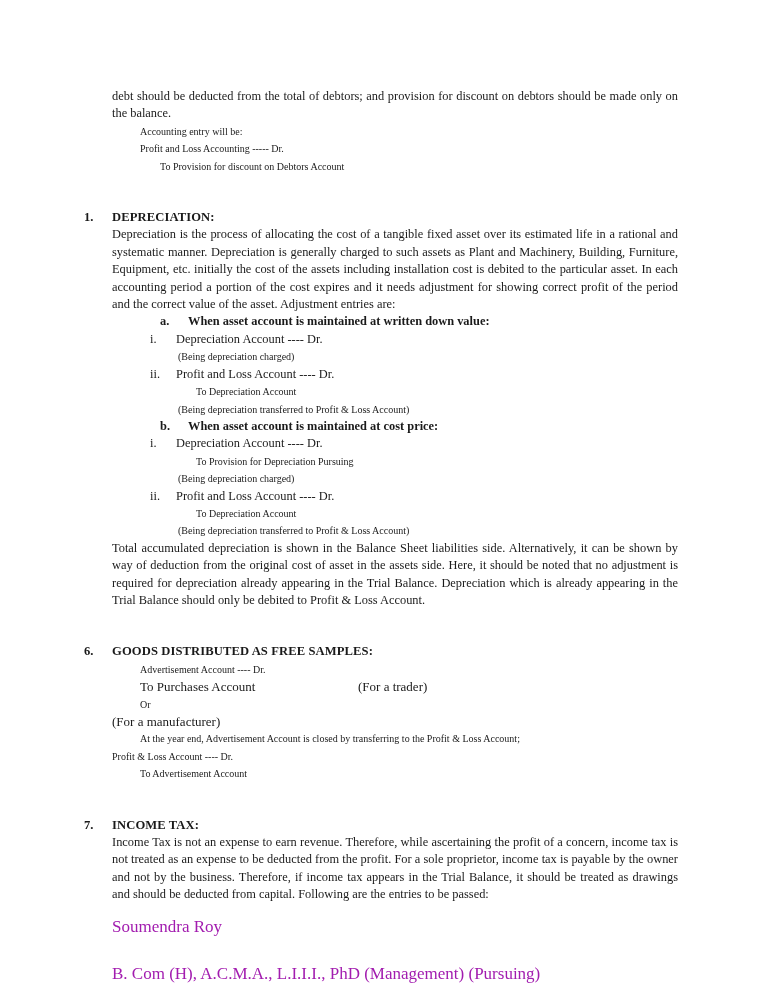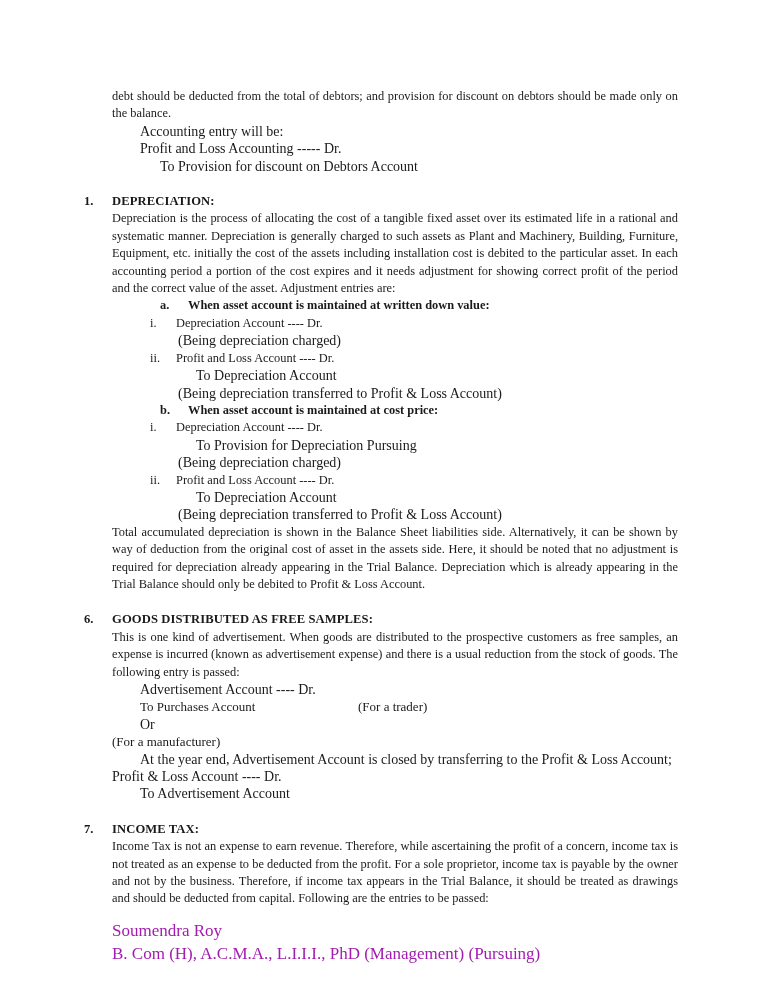--- a/index.html
+++ b/index.html
@@ -65,7 +65,7 @@
 
   
   .ln {
-    font-size: 14px;
+    font-size: 10px;
     line-height: 17.4px;
     white-space: pre;
   }

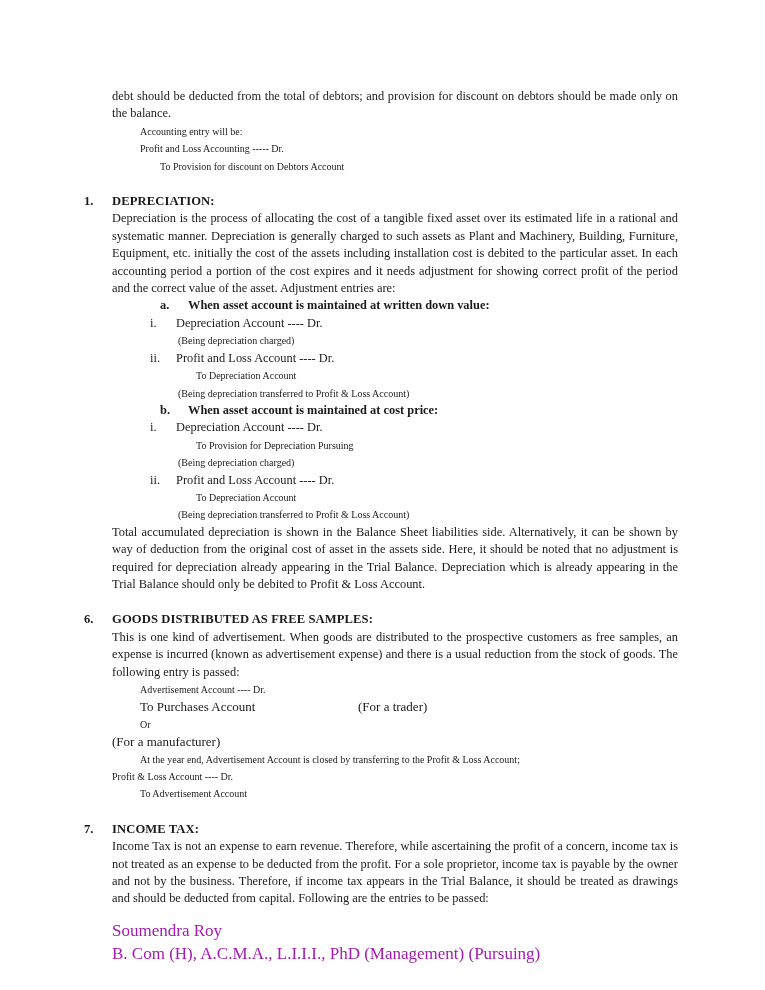--- a/index.html
+++ b/index.html
@@ -60,6 +60,7 @@
   .section-head .ttl {
     flex: 1 1 auto;
     letter-spacing: 0.1px;
+    margin-top: 16px;
   }
   .gap-lg { height: 18px; }
 

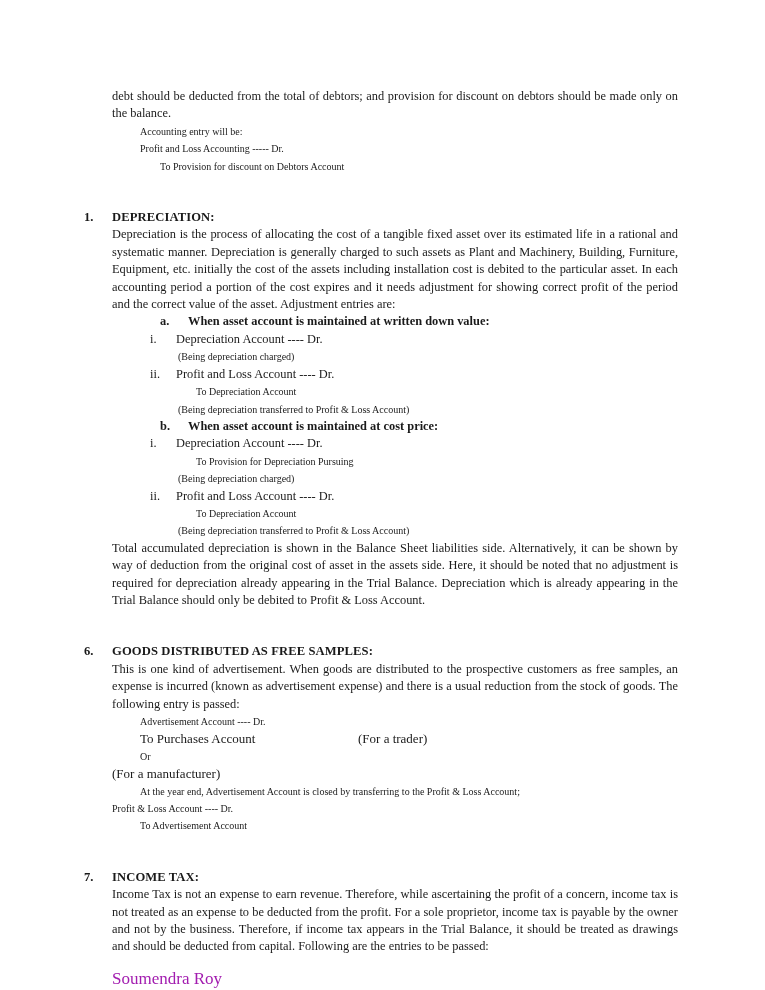--- a/index.html
+++ b/index.html
@@ -210,7 +210,6 @@
     </div>
 
     <div class="body-col">
-      <p class="just">This is one kind of advertisement. When goods are distributed to the prospective customers as free samples, an expense is incurred (known as advertisement expense) and there is a usual reduction from the stock of goods. The following entry is passed:</p>
 
       <div class="ln i-28">Advertisement Account ---- Dr.</div>
 

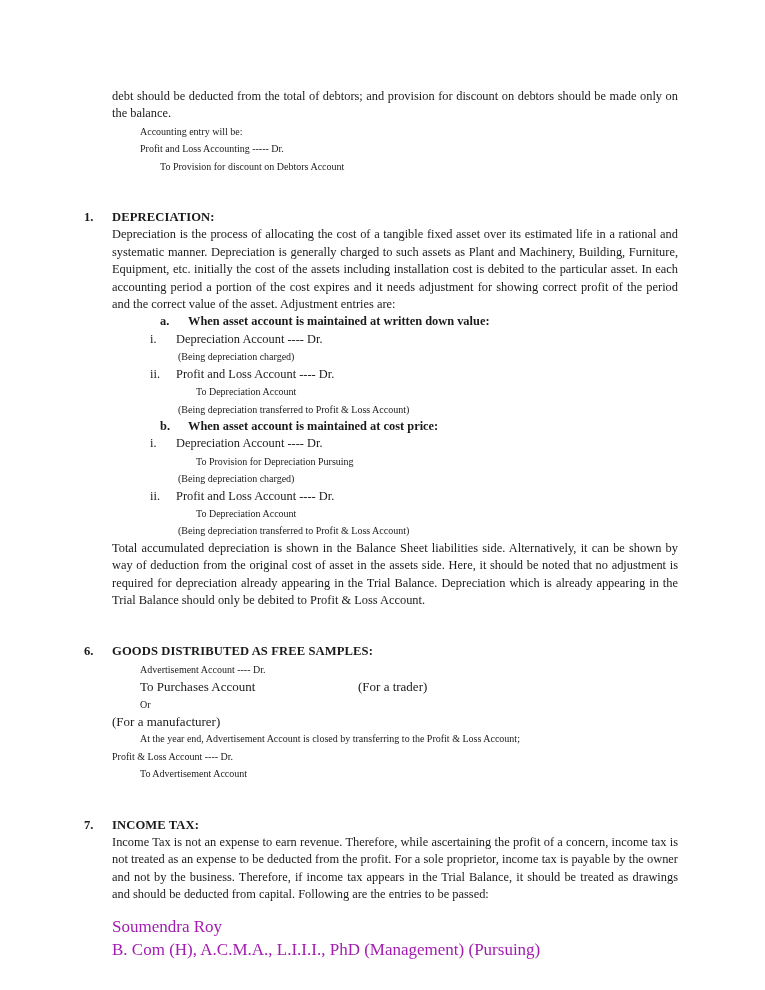--- a/index.html
+++ b/index.html
@@ -137,7 +137,7 @@
     margin: 0;
   }
   .sig-name { margin-top: 14px; }
-  .sig-cred { margin-top: 6px; }
+  .sig-cred { margin-top: 30px; }
 </style>
 </head>
 <body>

